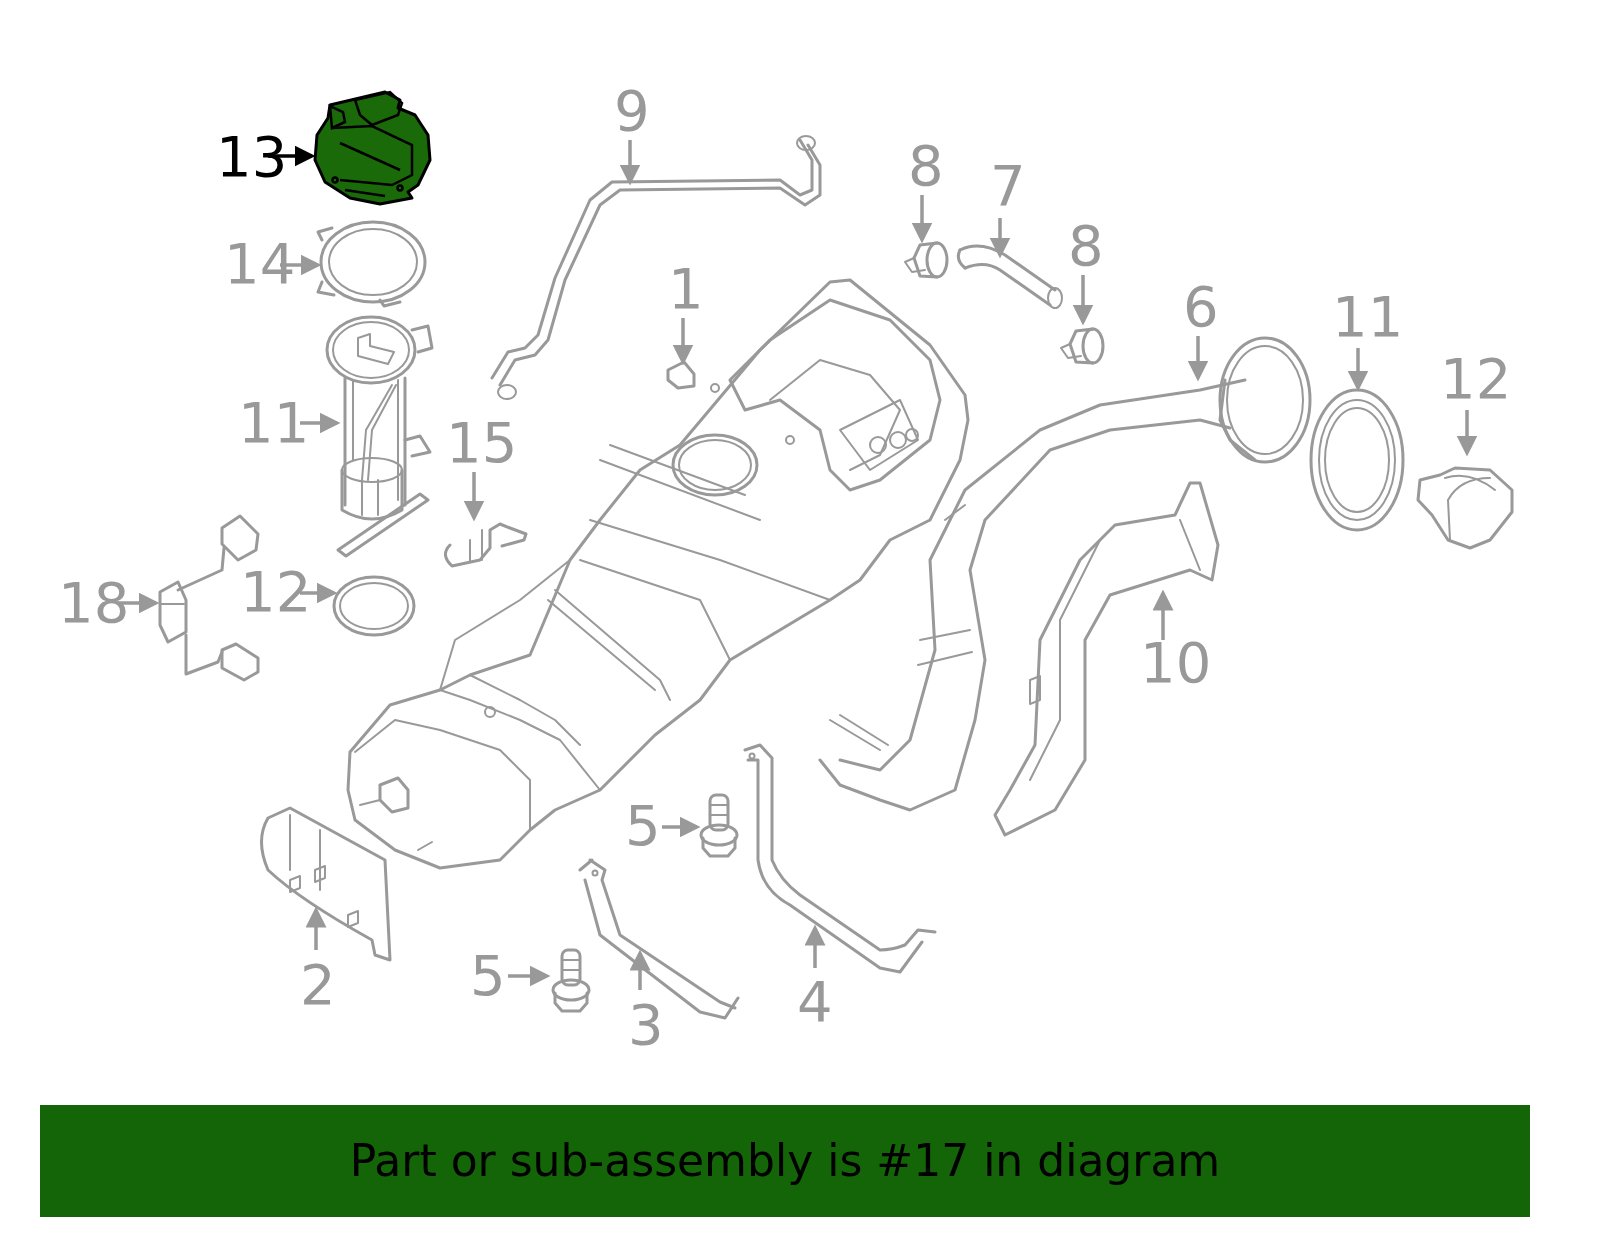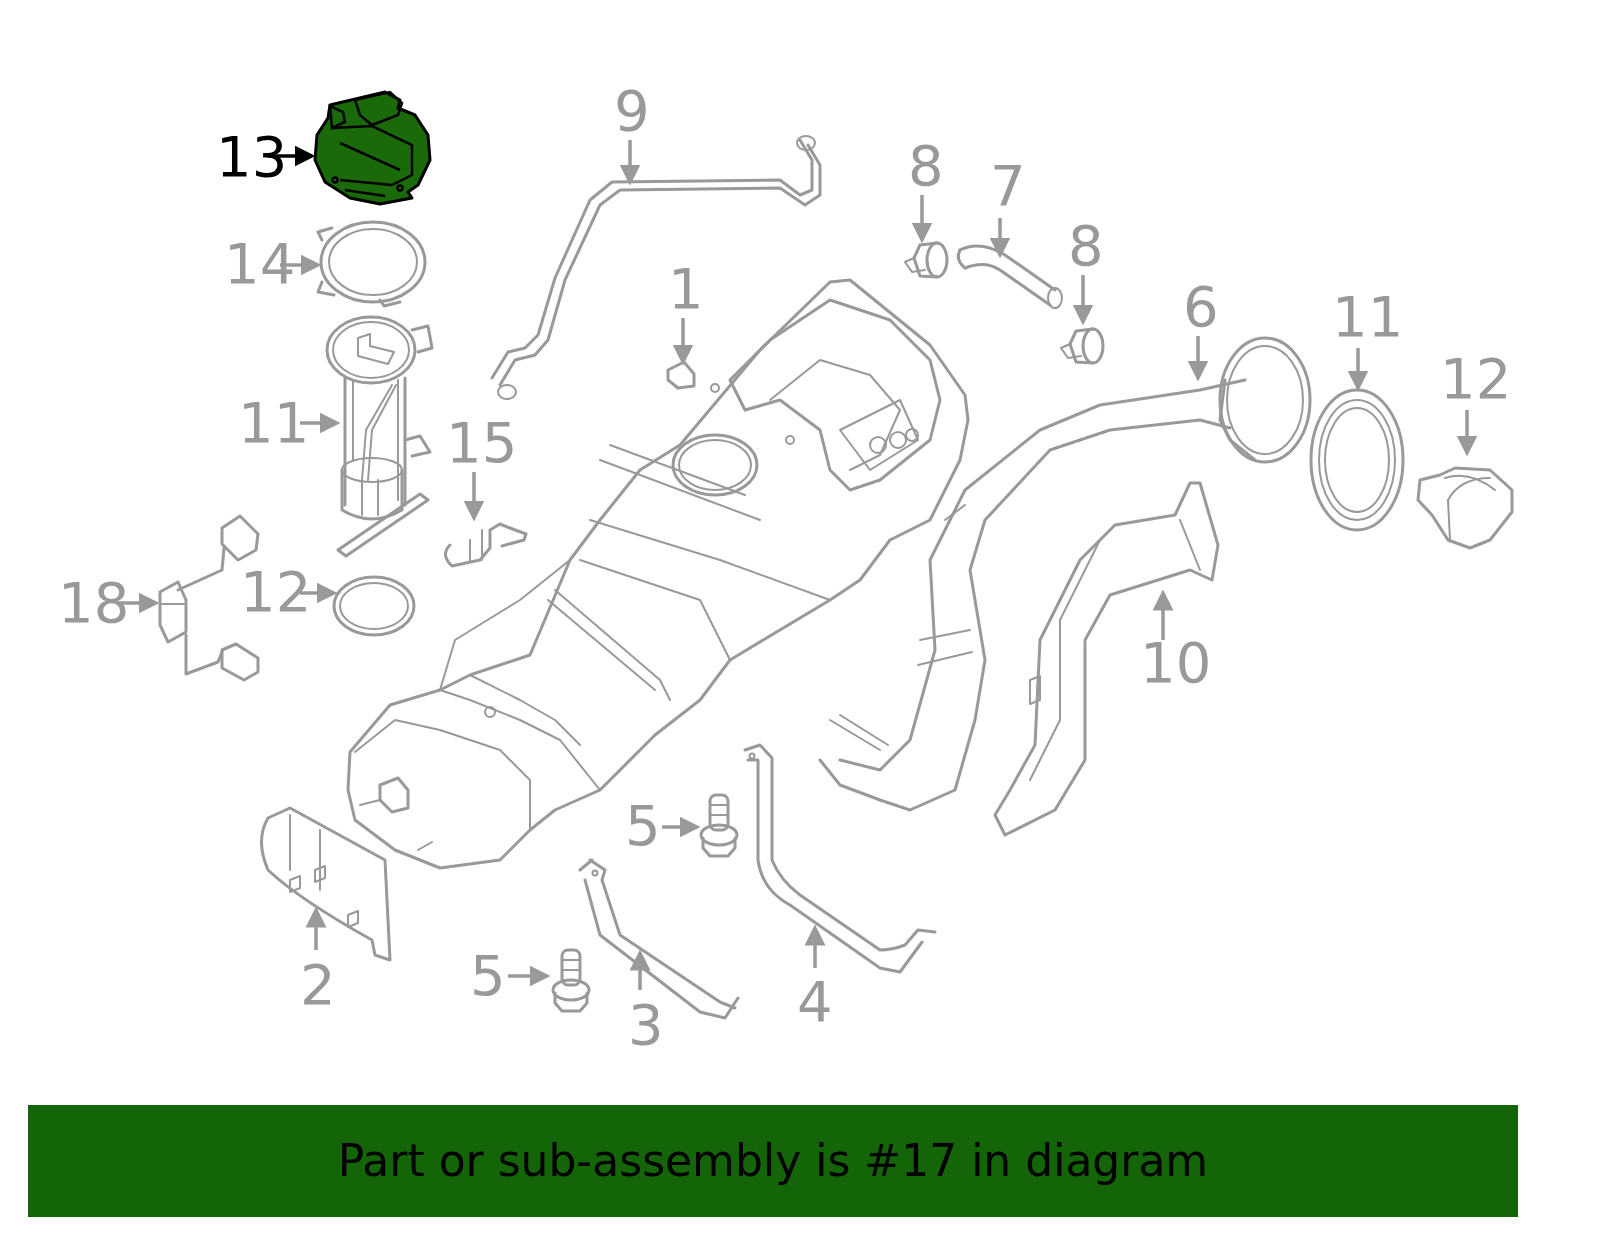--- a/index.html
+++ b/index.html
@@ -16,7 +16,7 @@
   .arrowhead-hl { fill: #000000; }
   .hl-fill { fill: #1a6a0a; stroke: #000000; stroke-width: 3; stroke-linejoin: round; }
   .hl-line { fill: none; stroke: #000000; stroke-width: 2.5; }
-  #banner { position: absolute; left: 28px; top: 1105px; width: 1490px; height: 112px;
+  #banner { position: absolute; left: 40px; top: 1105px; width: 1490px; height: 112px;
             background: #136507; display: flex; flex-direction: column; align-items: center;
             justify-content: center; }
   #banner .line { font-family: "DejaVu Sans", sans-serif; font-size: 44px; line-height: 50px;

